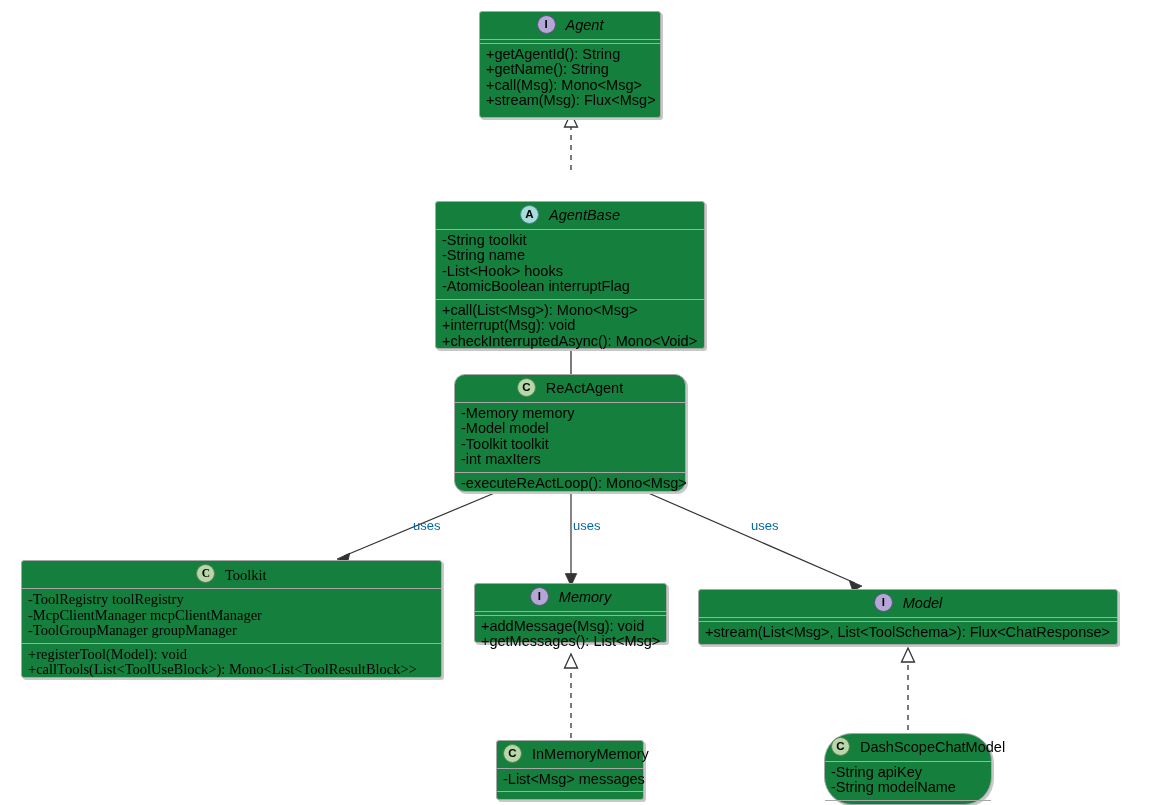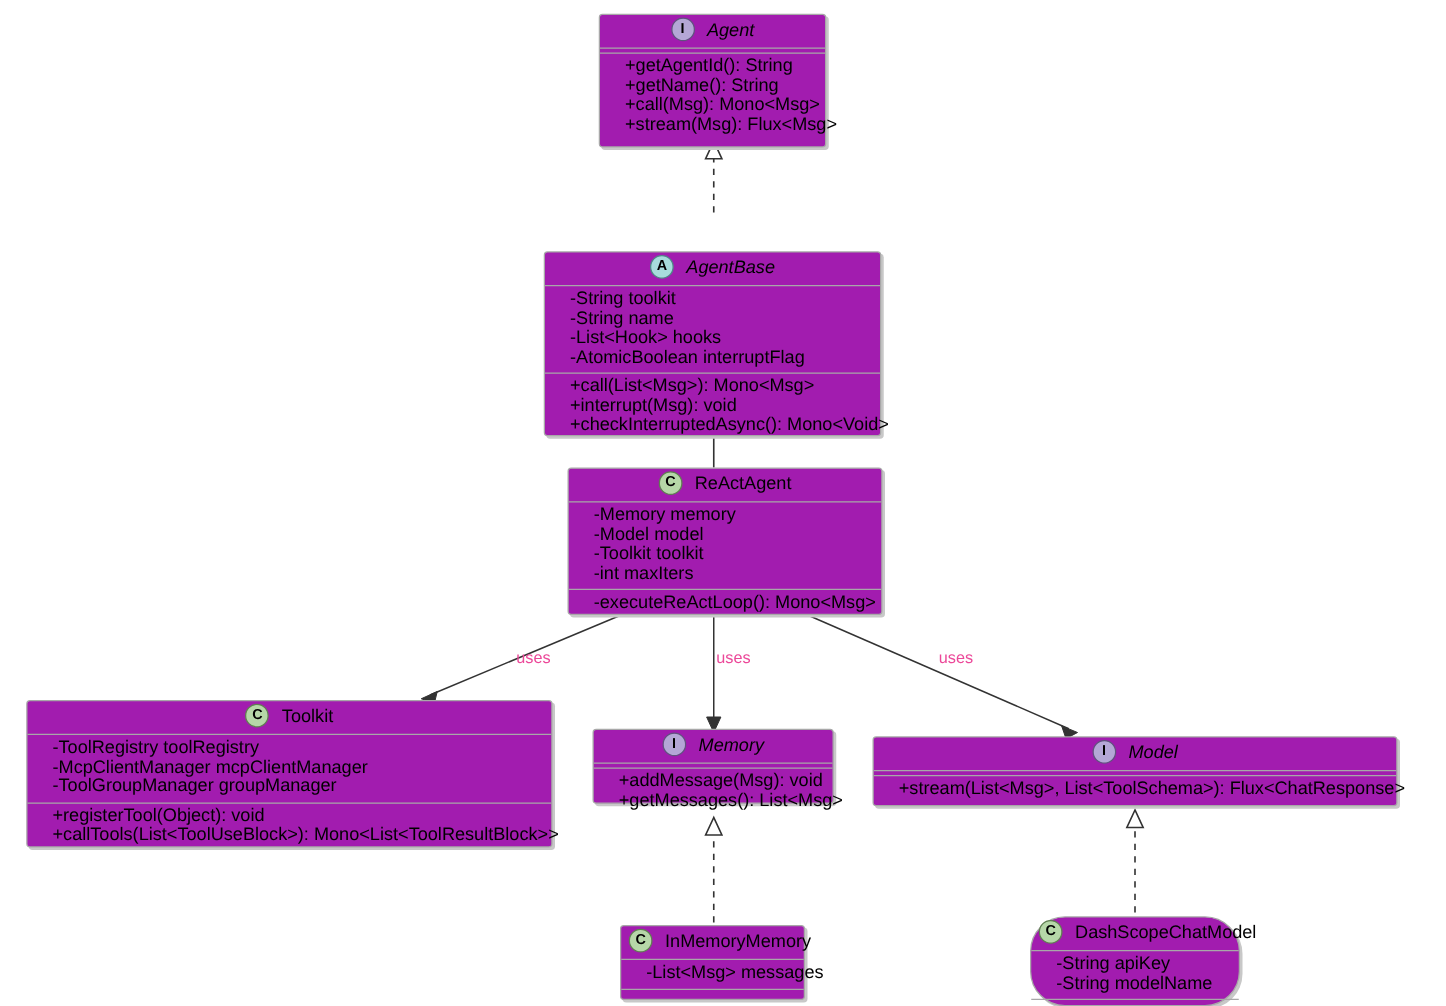--- a/index.html
+++ b/index.html
@@ -22,7 +22,7 @@
   .uml-box {
     position: absolute;
     box-sizing: border-box;
-    background: #a21caf;
+    background: #15803d;
     border: 1px solid #a8a8a8;
     border-radius: 3px;
     box-shadow: 2px 2px 0 0 #c8c8c8;

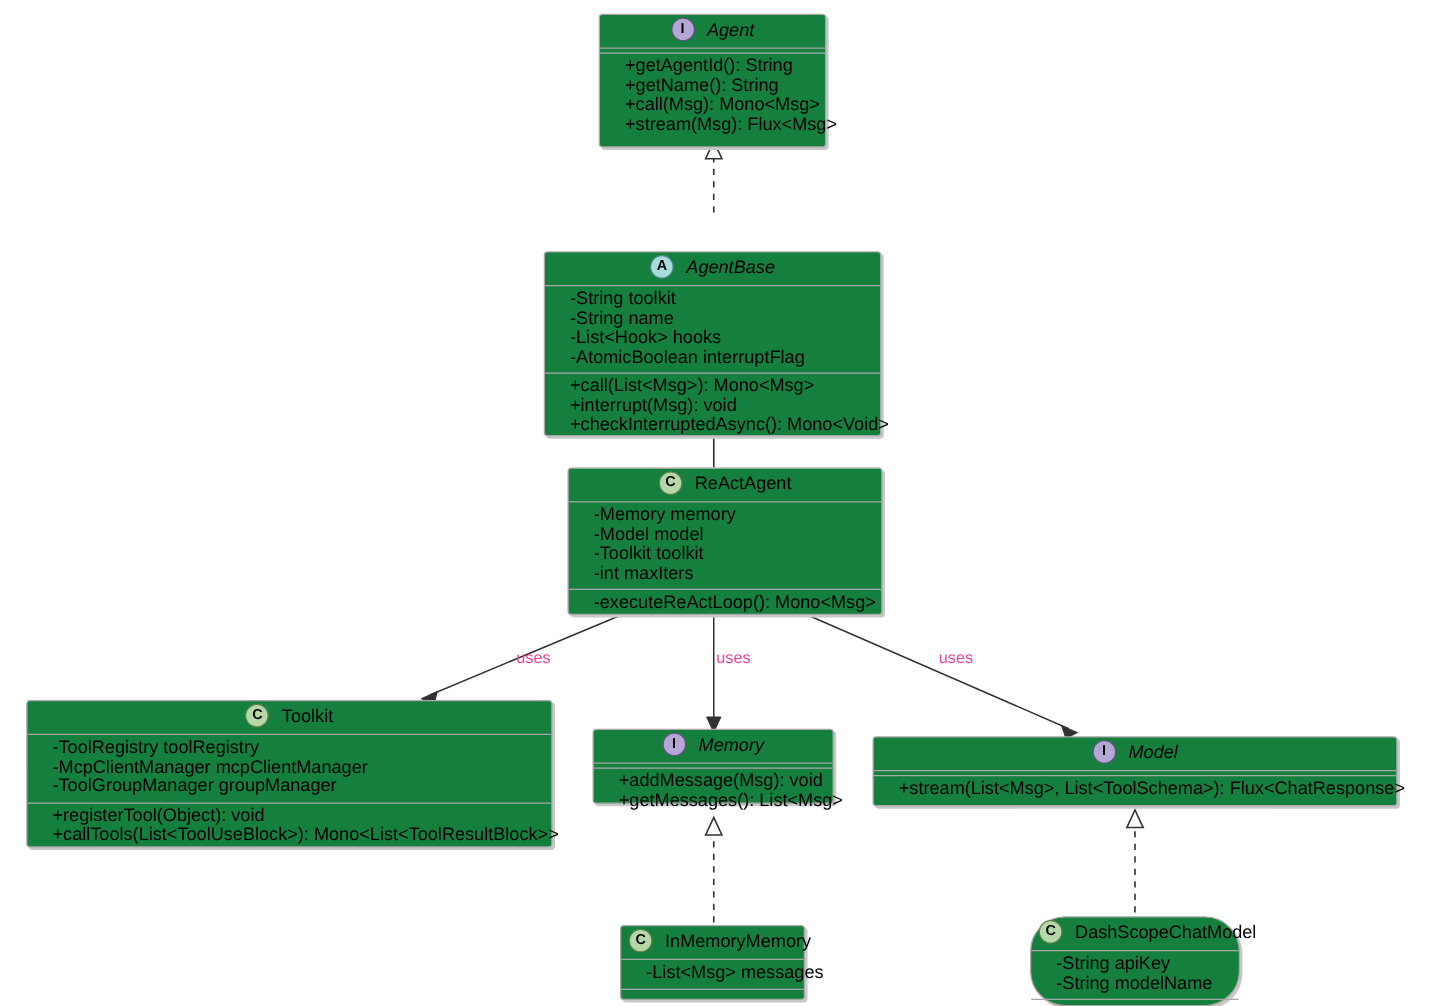--- a/index.html
+++ b/index.html
@@ -45,7 +45,7 @@
   }
   .uml-compartment {
     box-sizing: border-box;
-    padding: 3px 5px 4px 20px;
+    padding: 3px 5px 4px 6px;
     font-size: 14.5px;
     color: #000000;
   }

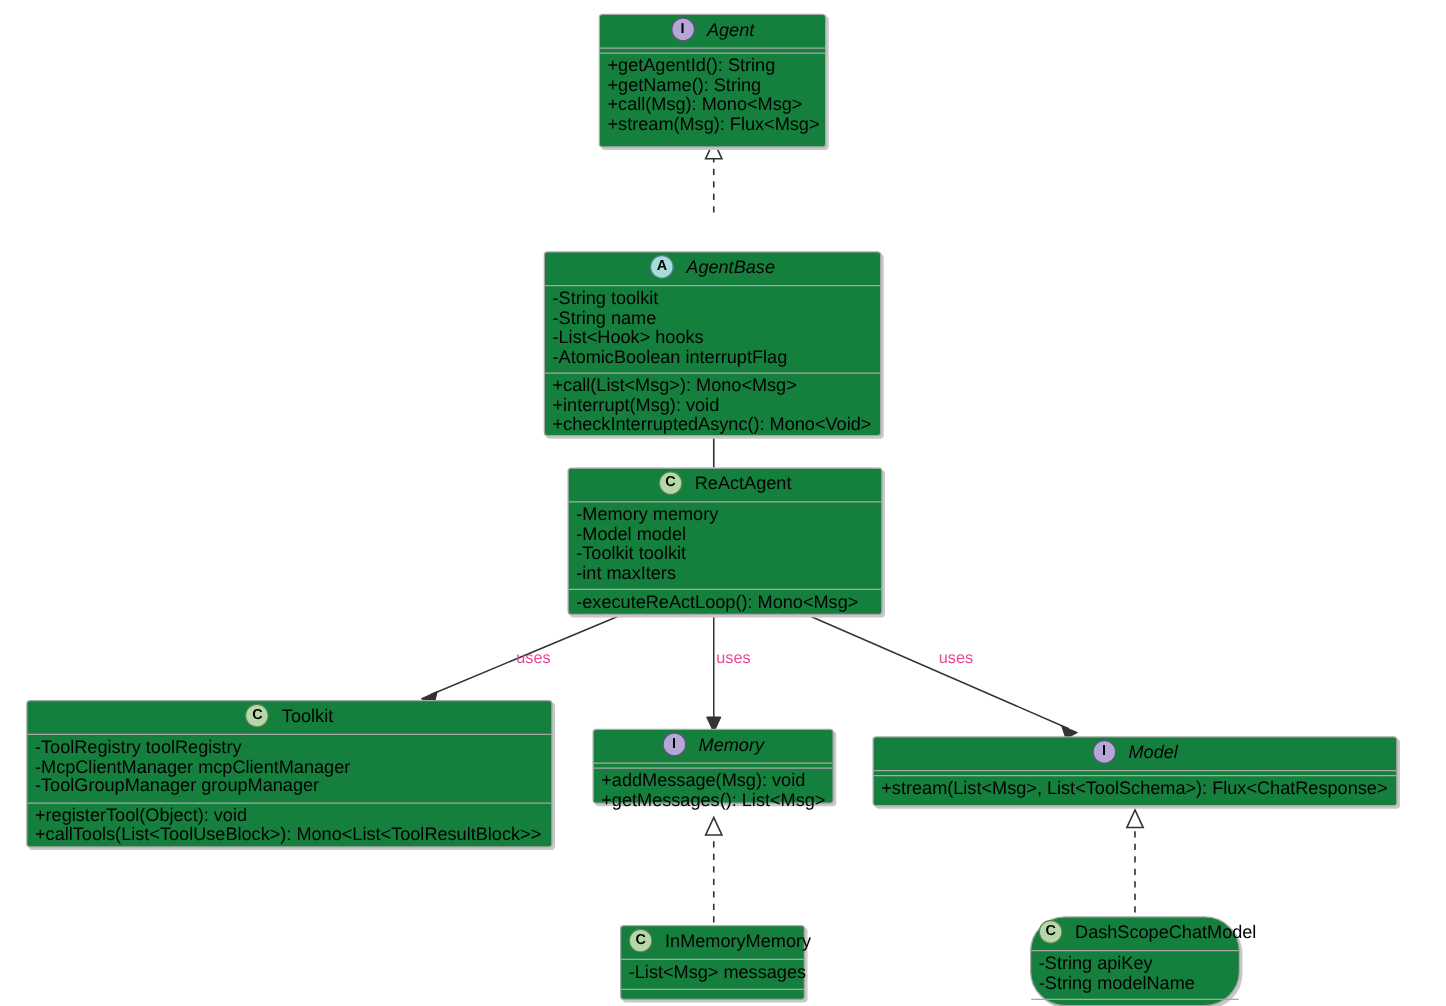--- a/index.html
+++ b/index.html
@@ -192,7 +192,7 @@
     </div>
   </div>
 
-  <div class="uml-box" style="left:454px; top:374px; width:252px; height:118px;">
+  <div class="uml-box" style="left:454px; top:374px; width:232px; height:118px;border-radius:11px;">
     <div class="uml-header">
       <span class="icon-circle concrete">C</span>
       <span class="cls-name">ReActAgent</span>

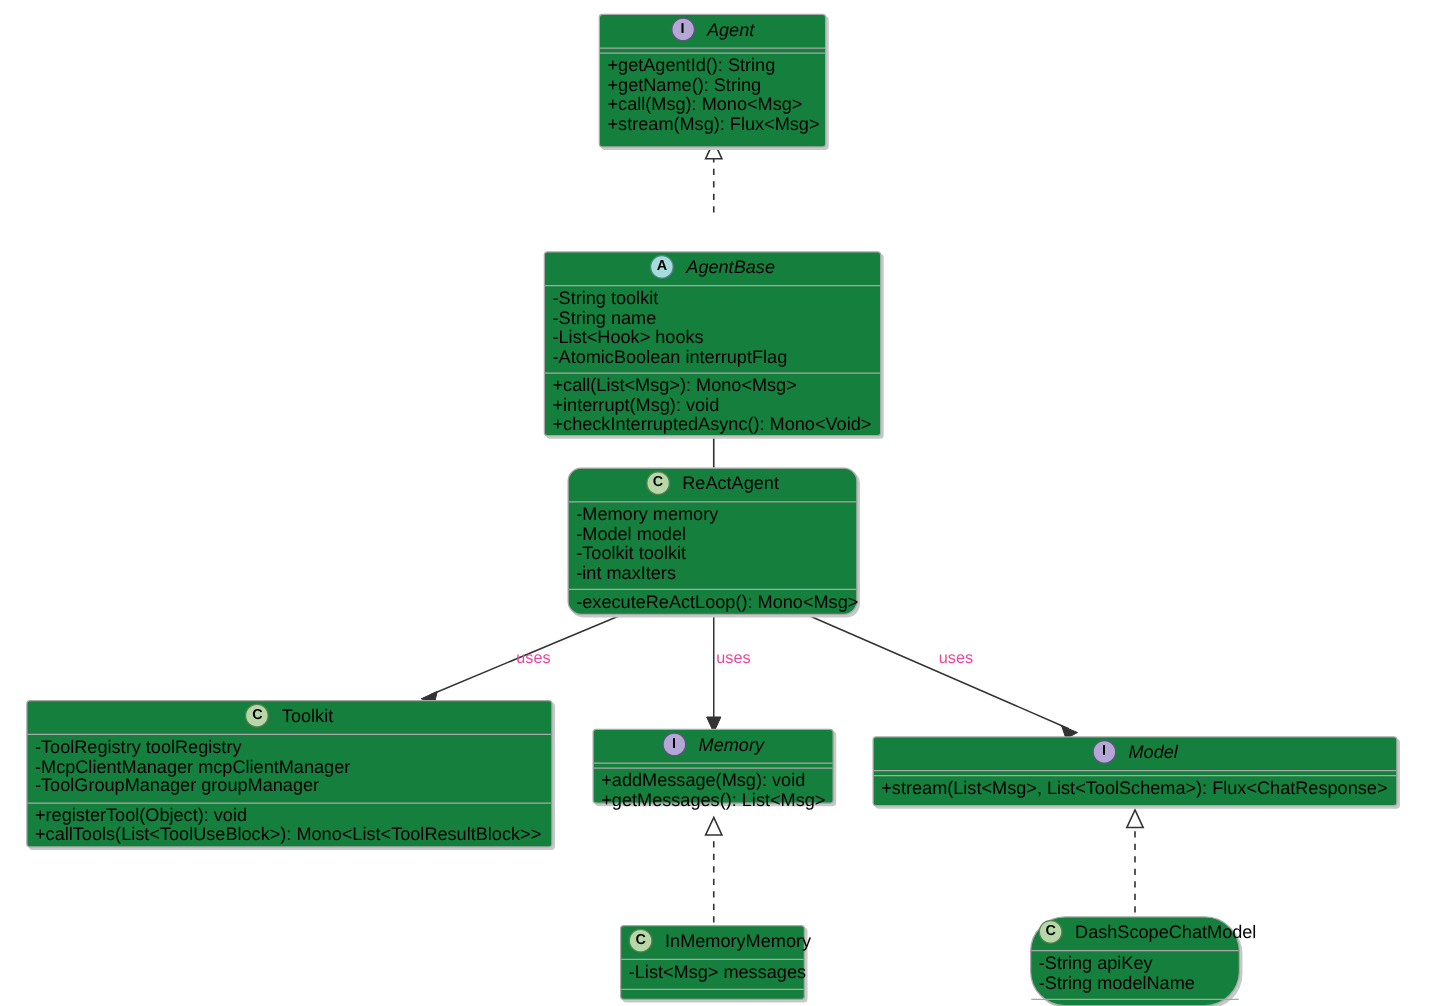--- a/index.html
+++ b/index.html
@@ -104,7 +104,7 @@
   .edge-label {
     position: absolute;
     font-size: 13px;
-    color: #ec4899;
+    color: #0369a1;
     white-space: nowrap;
     z-index: 4;
     background: transparent;

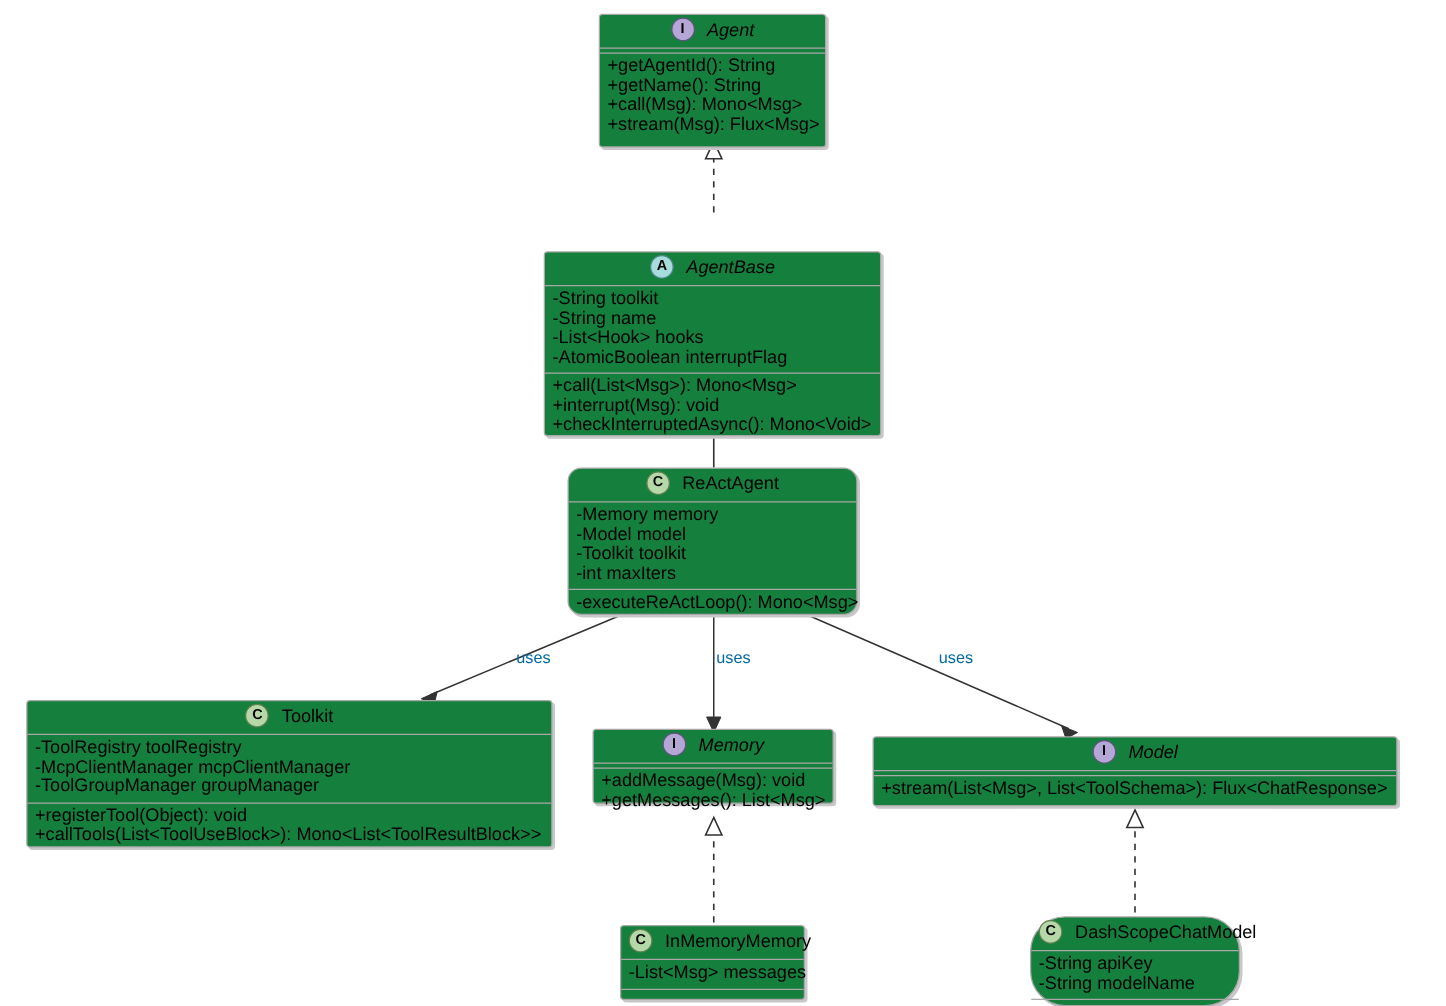--- a/index.html
+++ b/index.html
@@ -210,7 +210,7 @@
     </div>
   </div>
 
-  <div class="uml-box" style="left:21px; top:560px; width:421px; height:118px;">
+  <div class="uml-box" style="left:21px; top:560px; width:421px; height:118px;font-family:Liberation Serif, serif;">
     <div class="uml-header">
       <span class="icon-circle concrete">C</span>
       <span class="cls-name">Toolkit</span>

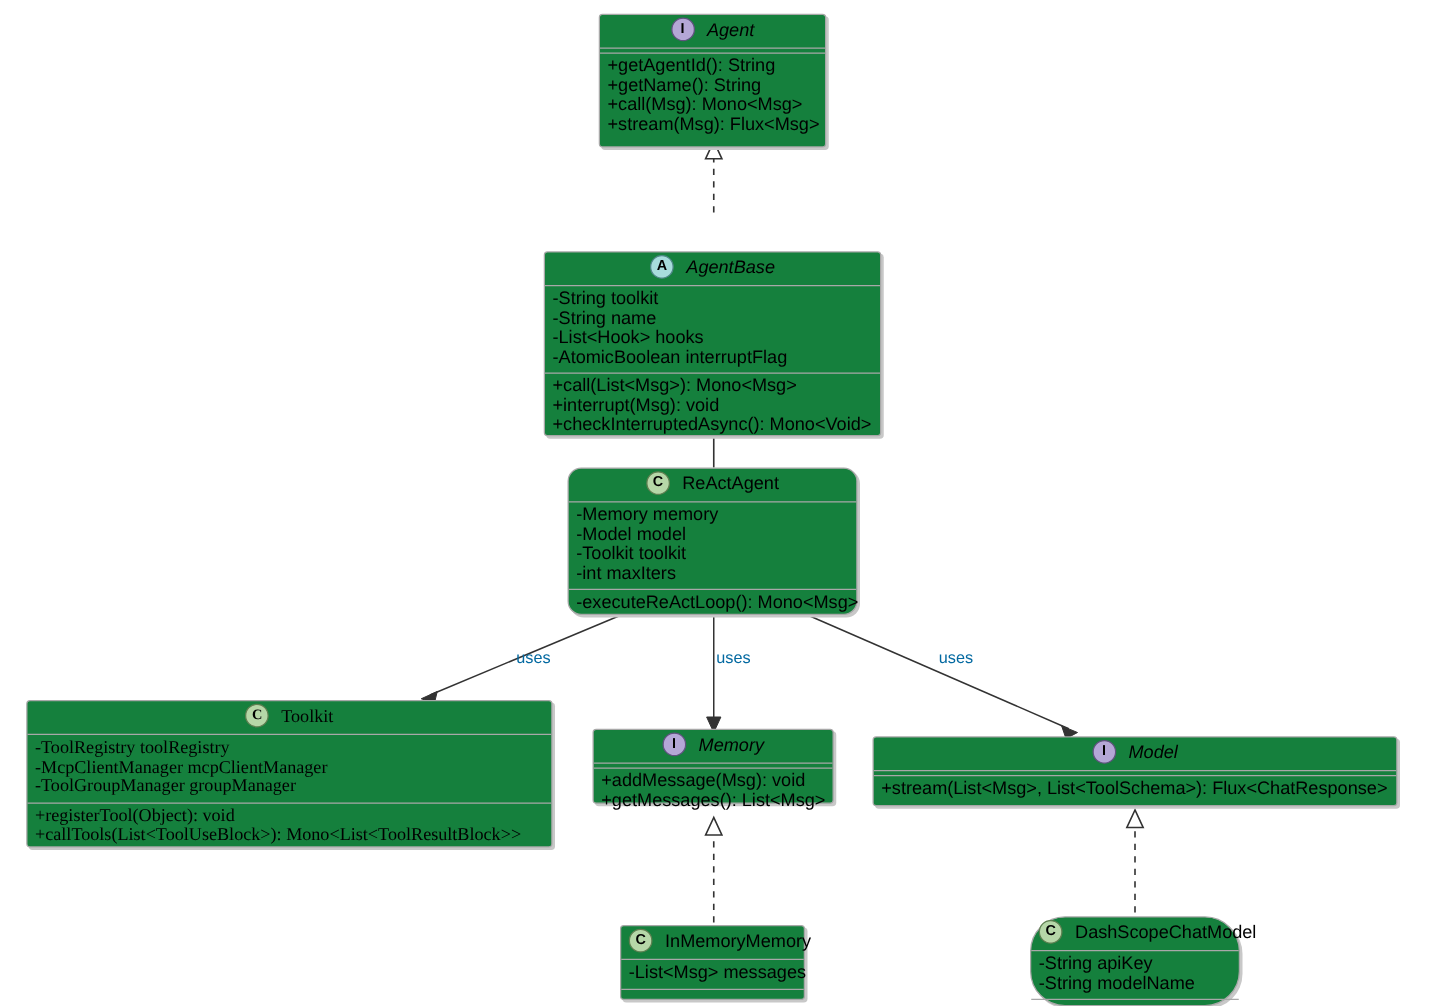--- a/index.html
+++ b/index.html
@@ -223,7 +223,7 @@
     </div>
     <div class="uml-divider"></div>
     <div class="uml-compartment">
-      <div class="uml-row">+registerTool(Object): void</div>
+      <div class="uml-row">+registerTool(Model): void</div>
       <div class="uml-row">+callTools(List&lt;ToolUseBlock&gt;): Mono&lt;List&lt;ToolResultBlock&gt;&gt;</div>
     </div>
   </div>

